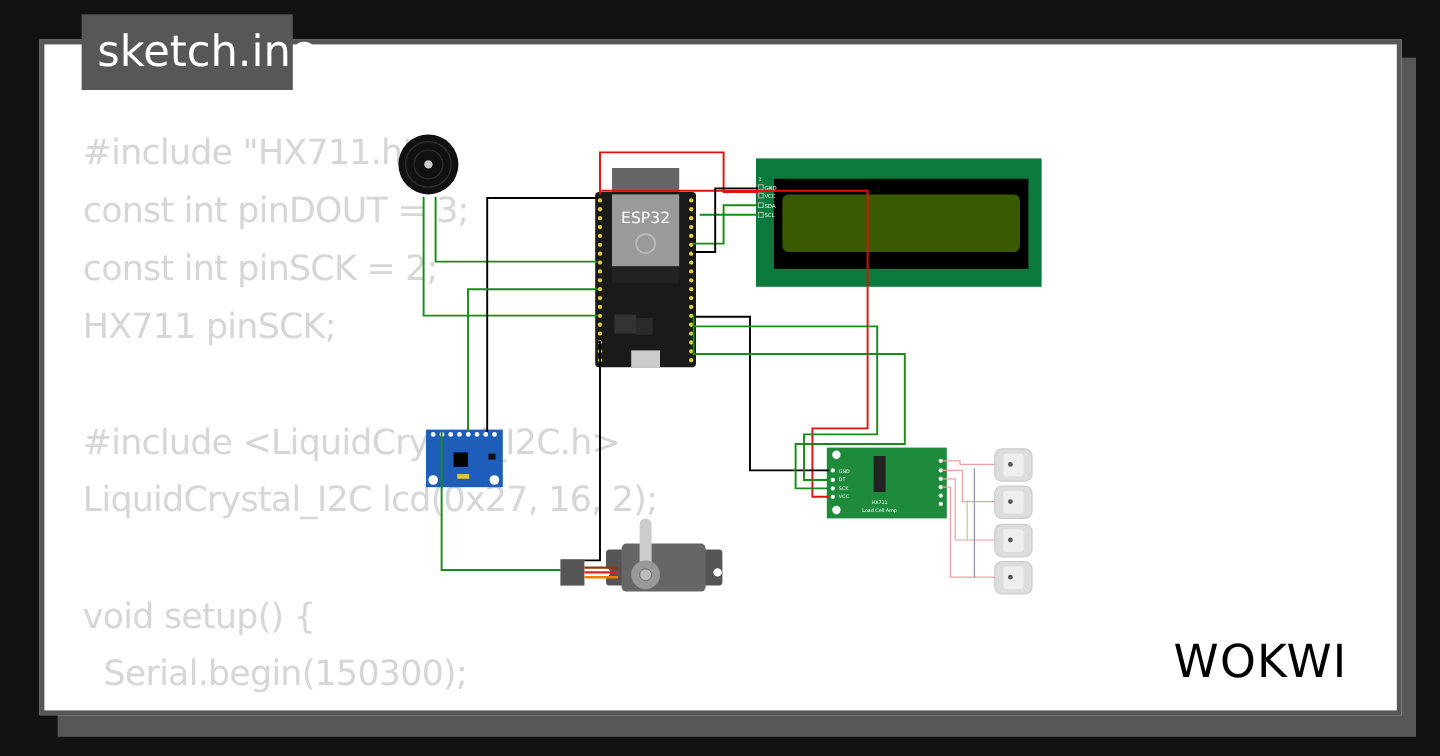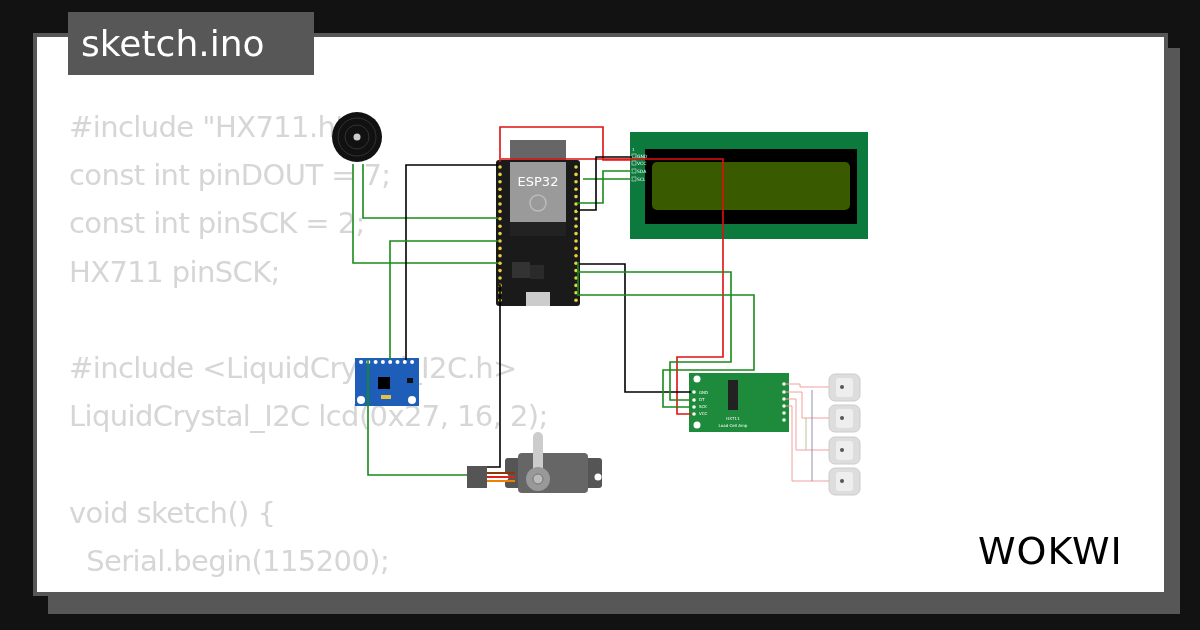--- a/index.html
+++ b/index.html
@@ -15,7 +15,7 @@
     background: #fff; border: 4px solid #575757; box-sizing: border-box; overflow: hidden;
   }
   .title-tab {
-    position: absolute; left: 68px; top: 12px; height: 63px; width: 246px; background: #575757;
+    position: absolute; left: 68px; top: 12px; height: 63px; width: 176px; background: #575757;
     color: #fff; font-size: 36px; line-height: 63px; box-sizing: border-box; padding-left: 13px;
     z-index: 5; font-family: "DejaVu Sans", sans-serif; letter-spacing: 0px;
   }

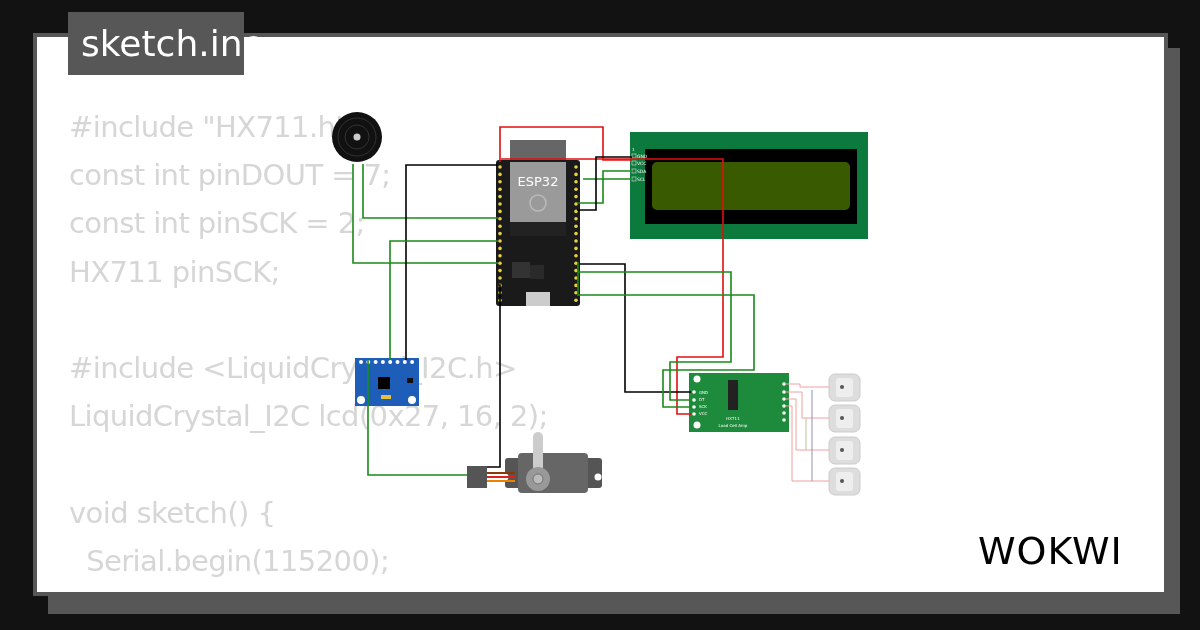--- a/index.html
+++ b/index.html
@@ -35,7 +35,7 @@
 <div class="shadow"></div>
 <div class="card">
   <pre class="code"><span>#include "HX711.h"</span>
-<span>const int pinDOUT = 7;</span>
+<span>const int pinDOUT = 3;</span>
 <span>const int pinSCK = 2;</span>
 <span>HX711 pinSCK;</span>
 <span></span>

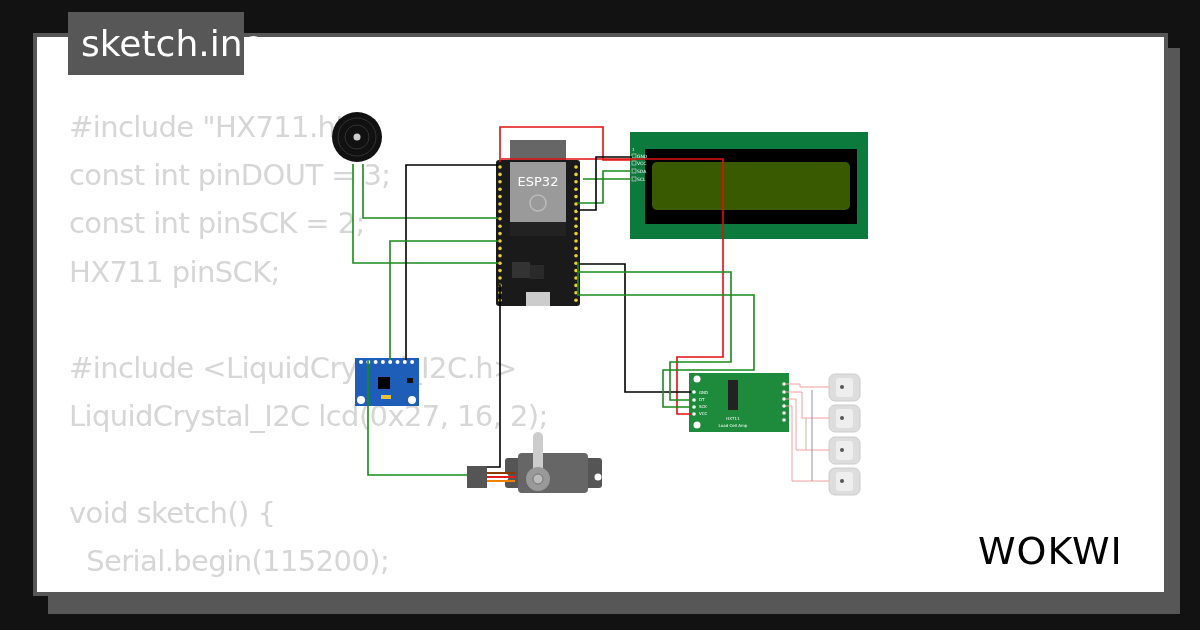--- a/index.html
+++ b/index.html
@@ -42,7 +42,7 @@
 <span>#include &lt;LiquidCrystal_I2C.h&gt;</span>
 <span>LiquidCrystal_I2C lcd(0x27, 16, 2);</span>
 <span></span>
-<span>void sketch() {</span>
+<span>void setup() {</span>
 <span>  Serial.begin(115200);</span>
 <span>  scale.begin(pinDOUT, pinSCK);</span></pre>
 </div>

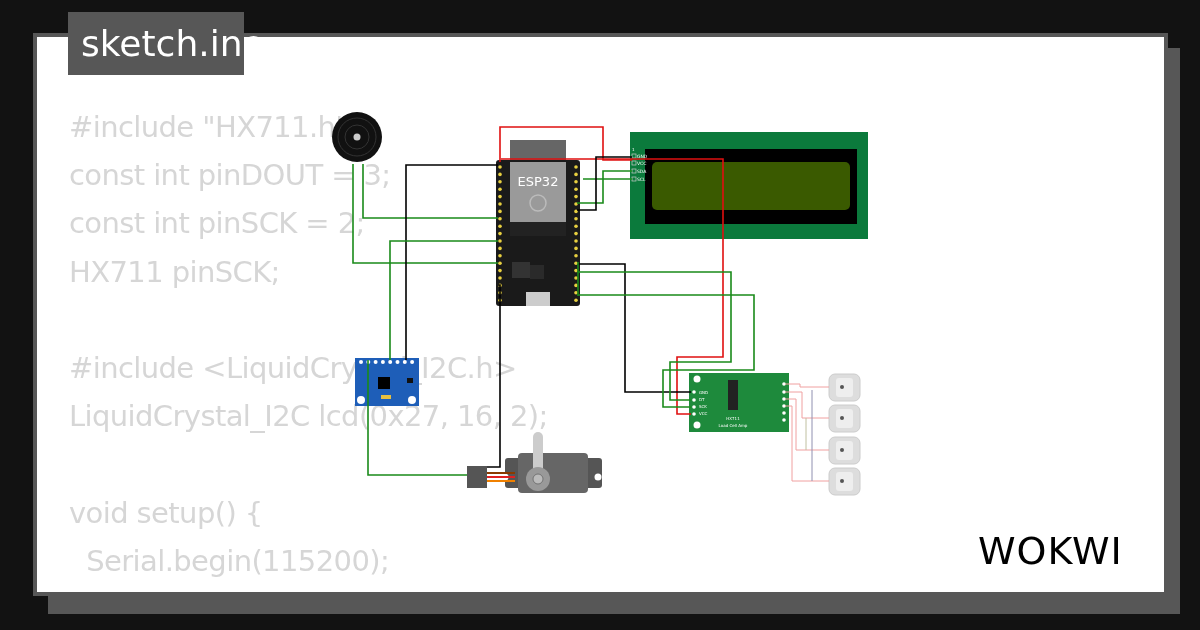--- a/index.html
+++ b/index.html
@@ -43,7 +43,7 @@
 <span>LiquidCrystal_I2C lcd(0x27, 16, 2);</span>
 <span></span>
 <span>void setup() {</span>
-<span>  Serial.begin(115200);</span>
+<span>  Serial.begin(150300);</span>
 <span>  scale.begin(pinDOUT, pinSCK);</span></pre>
 </div>
 <div class="title-tab">sketch.ino</div>

